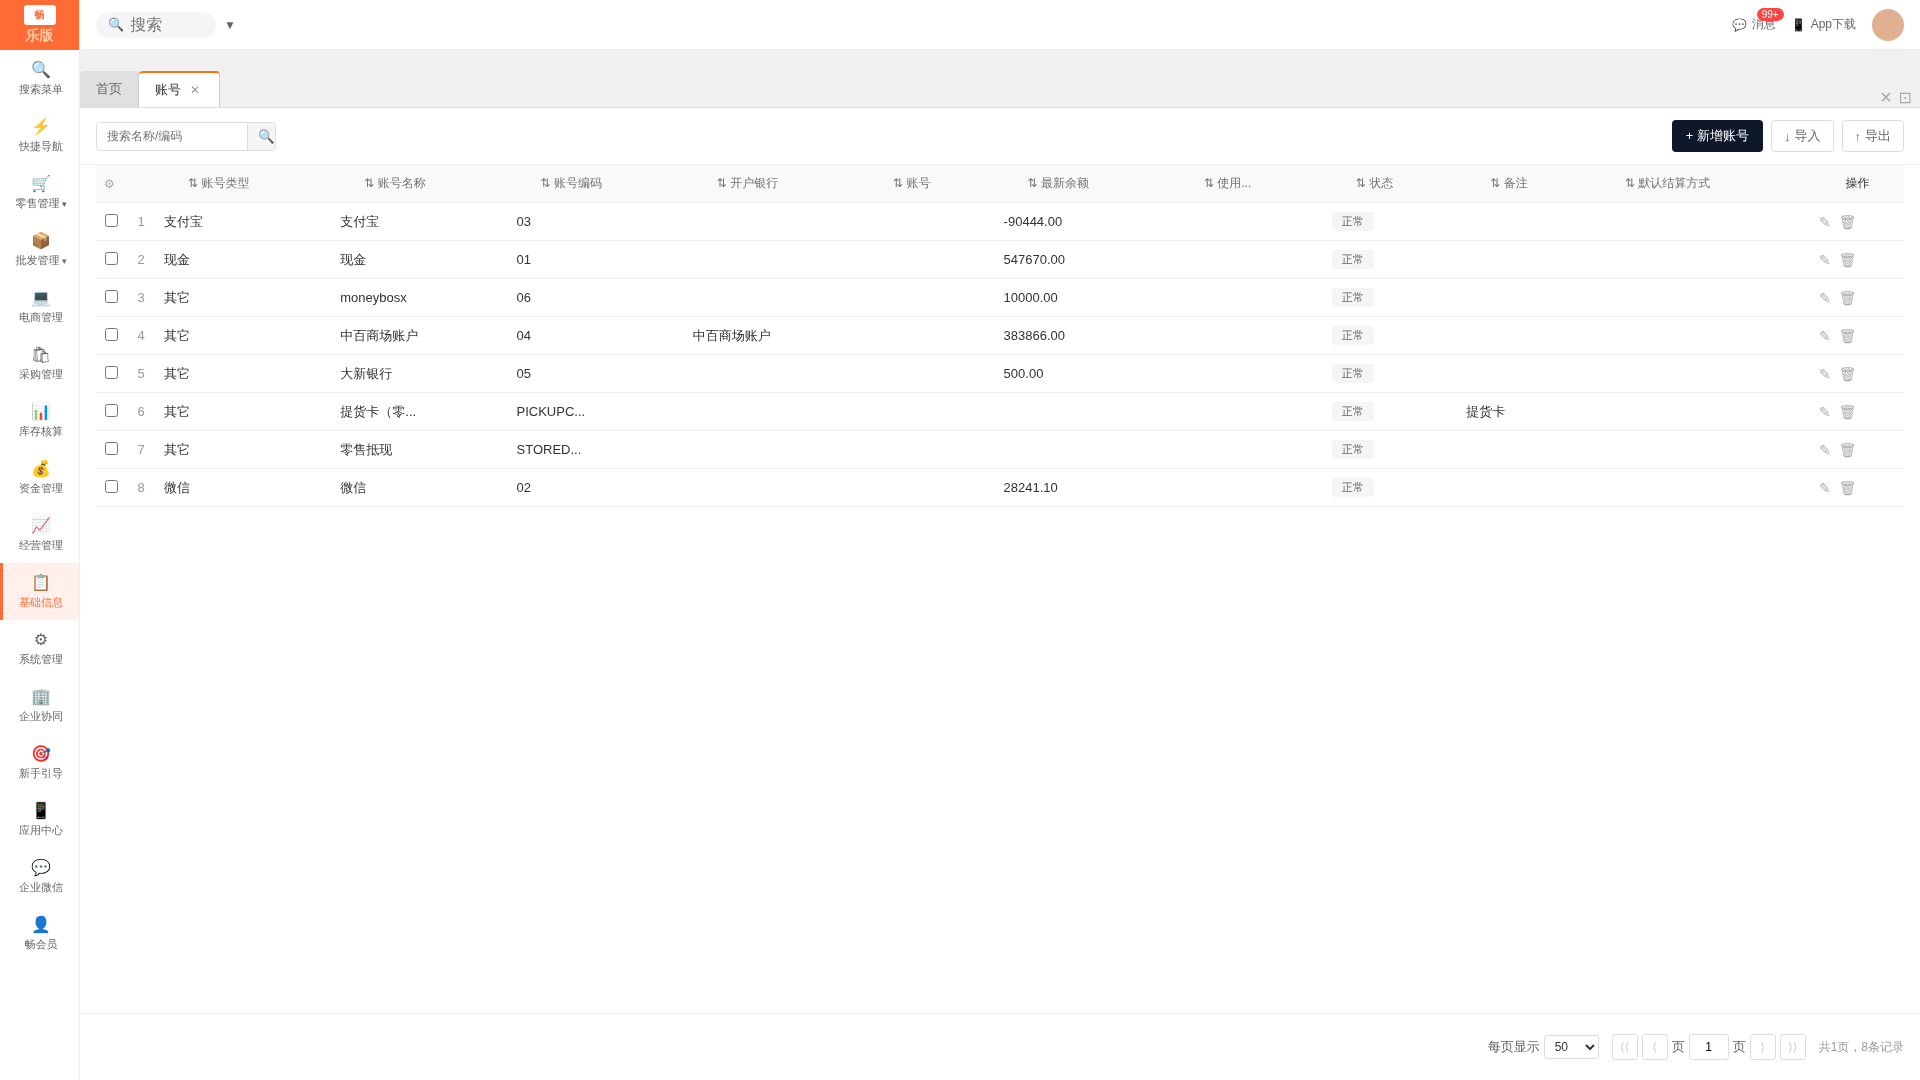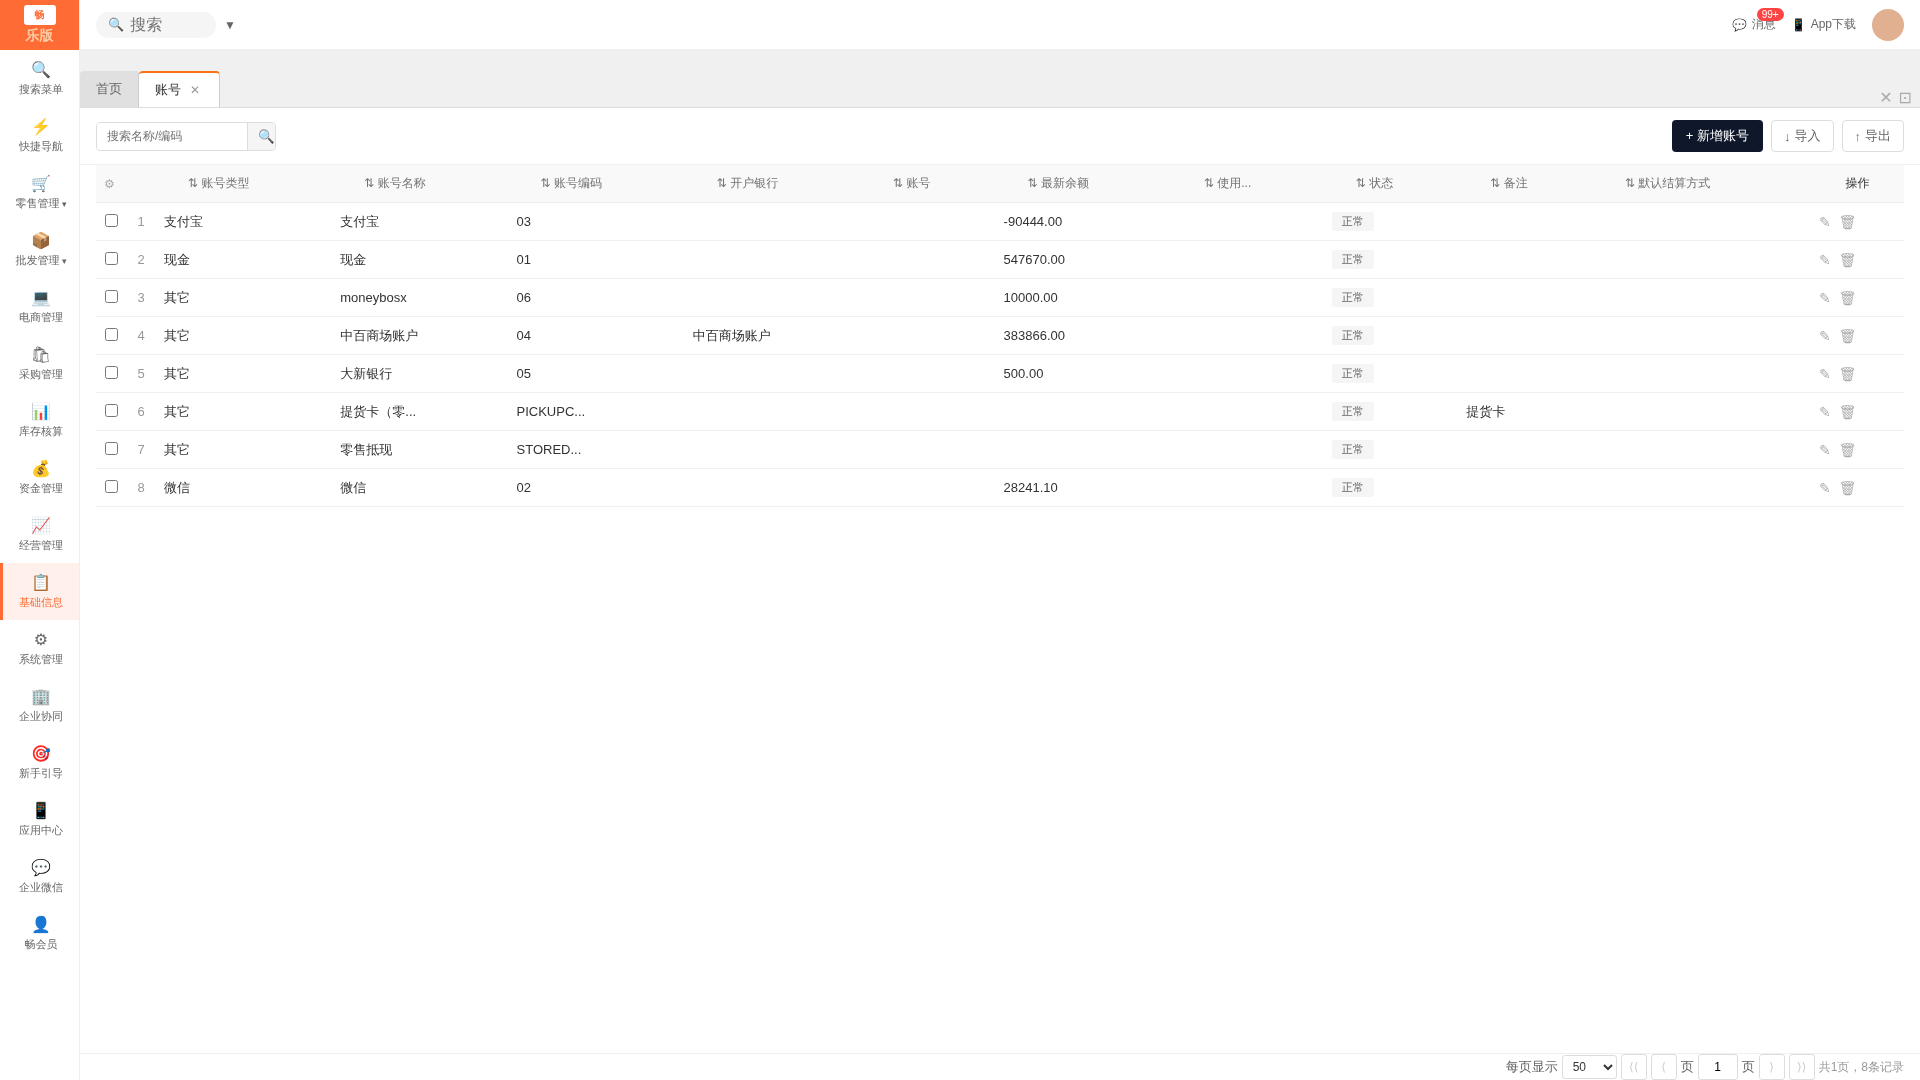--- a/index.html
+++ b/index.html
@@ -320,8 +320,8 @@
       display: flex;
       align-items: center;
       justify-content: flex-end;
-      padding: 0 16px;
-      gap: 4px;
+      padding: 20px 16px;
+      gap: 13px;
       border-top: 1px solid #f0f0f0;
       flex-shrink: 0;
       font-size: 13px;

